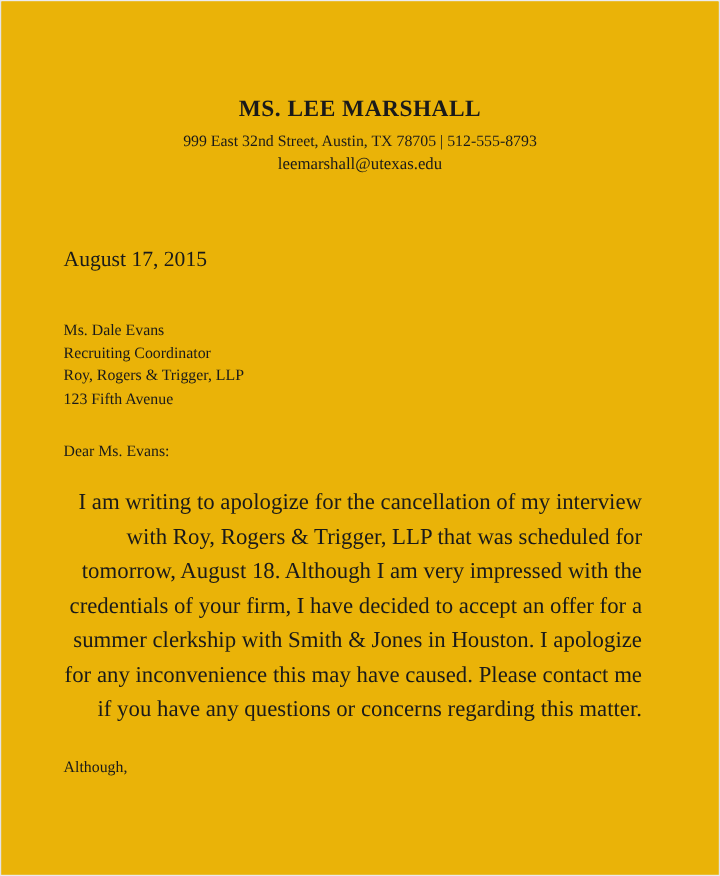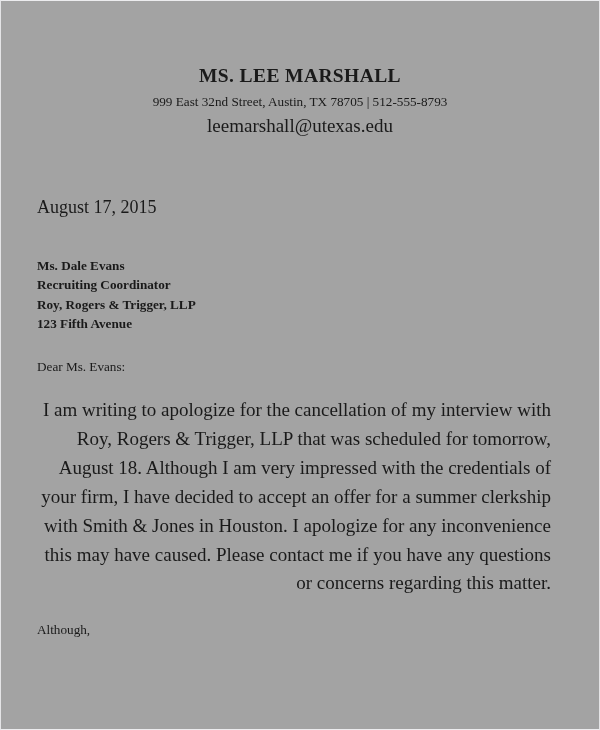--- a/index.html
+++ b/index.html
@@ -19,11 +19,11 @@
     box-sizing: border-box;
     width: 600px;
     height: 730px;
-    background: #a3a3a3;
+    background: #eab308;
     border: 1px solid #e4e4e6;
     border-top-color: #ececee;
     border-bottom-color: #ececee;
-    padding: 0;
+    padding: 16px;
     position: relative;
   }
   .inner {

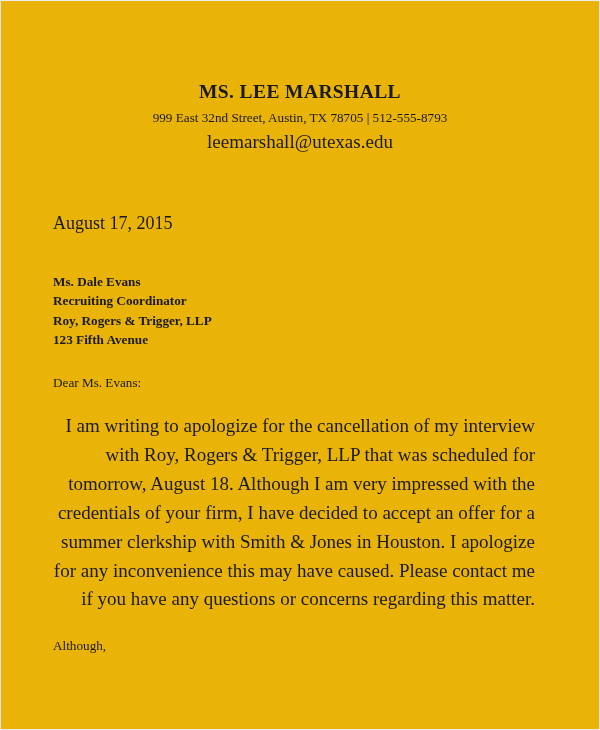--- a/index.html
+++ b/index.html
@@ -50,7 +50,7 @@
     margin: 4px 0 0 0;
   }
   .letterhead-email {
-    font-size: 19px;
+    font-size: 14px;
     line-height: 1.45;
     margin: 0;
   }

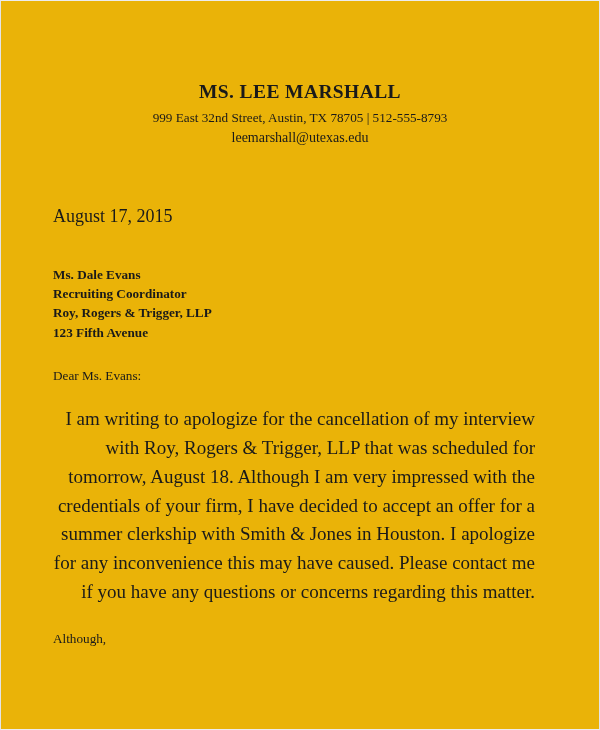--- a/index.html
+++ b/index.html
@@ -65,7 +65,6 @@
   .address-block {
     padding-top: 38px;
     padding-left: 6px;
-    font-weight: bold;
   }
   .address-line {
     font-size: 13.2px;

